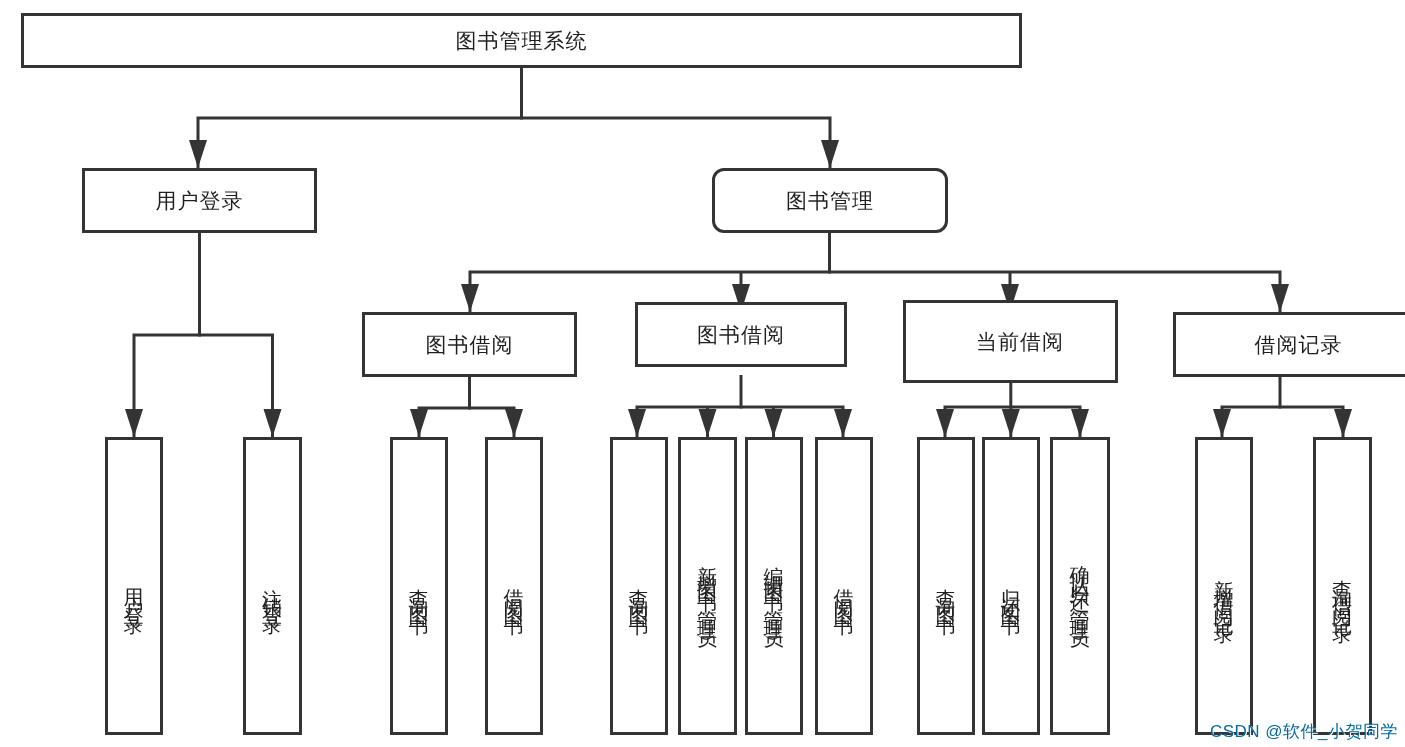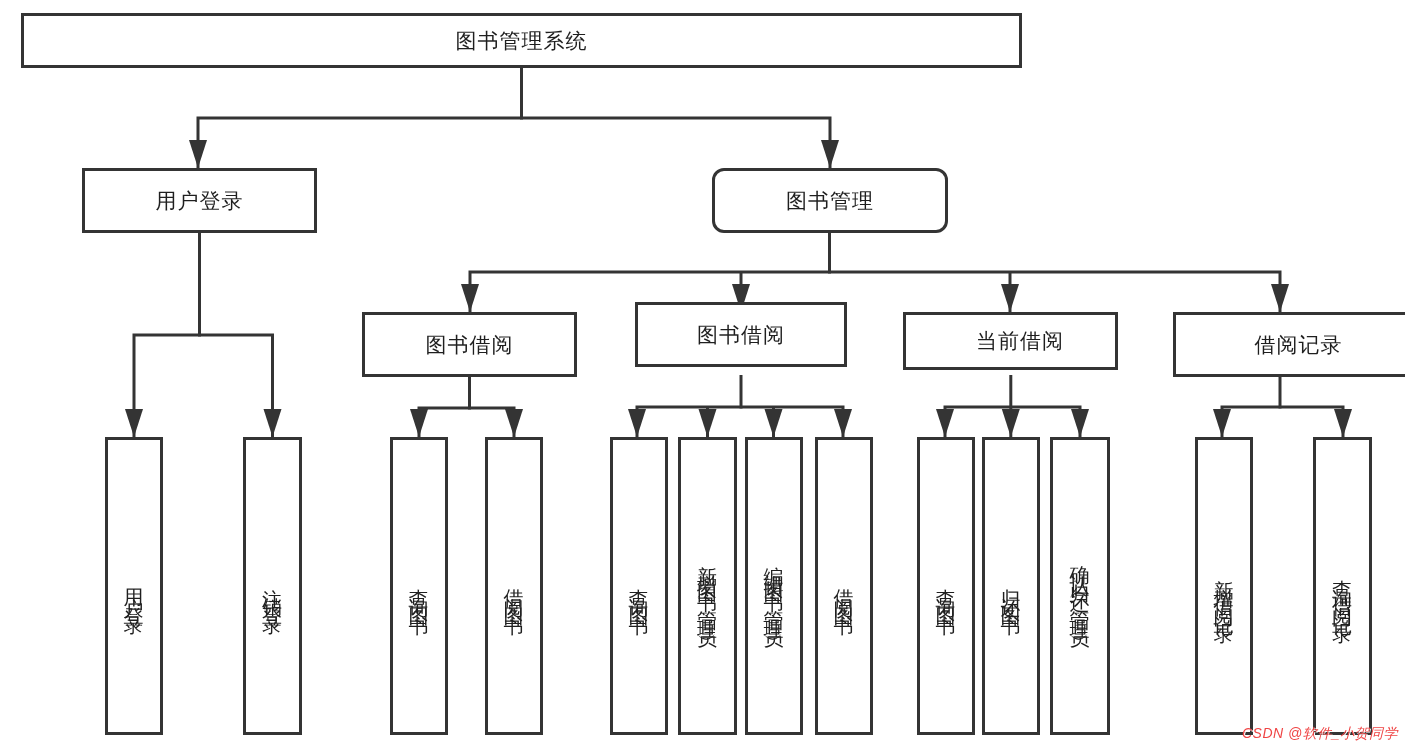--- a/index.html
+++ b/index.html
@@ -85,7 +85,7 @@
 
   <div class="box box-h" style="left:362px;top:312px;width:215px;height:65px;">图书借阅</div>
   <div class="box box-h" style="left:635px;top:302px;width:212px;height:65px;">图书借阅</div>
-  <div class="box box-h" style="left:903px;top:312px;width:215px;height:58px;padding-left:19px;">当前借阅</div>
+  <div class="box box-h" style="left:903px;top:300px;width:215px;height:83px;padding-left:19px;">当前借阅</div>
   <div class="box box-h" style="left:1173px;top:312px;width:251px;height:65px;">借阅记录</div>
 
   <div class="box box-v" style="left:105px;top:437px;width:58px;height:298px;">

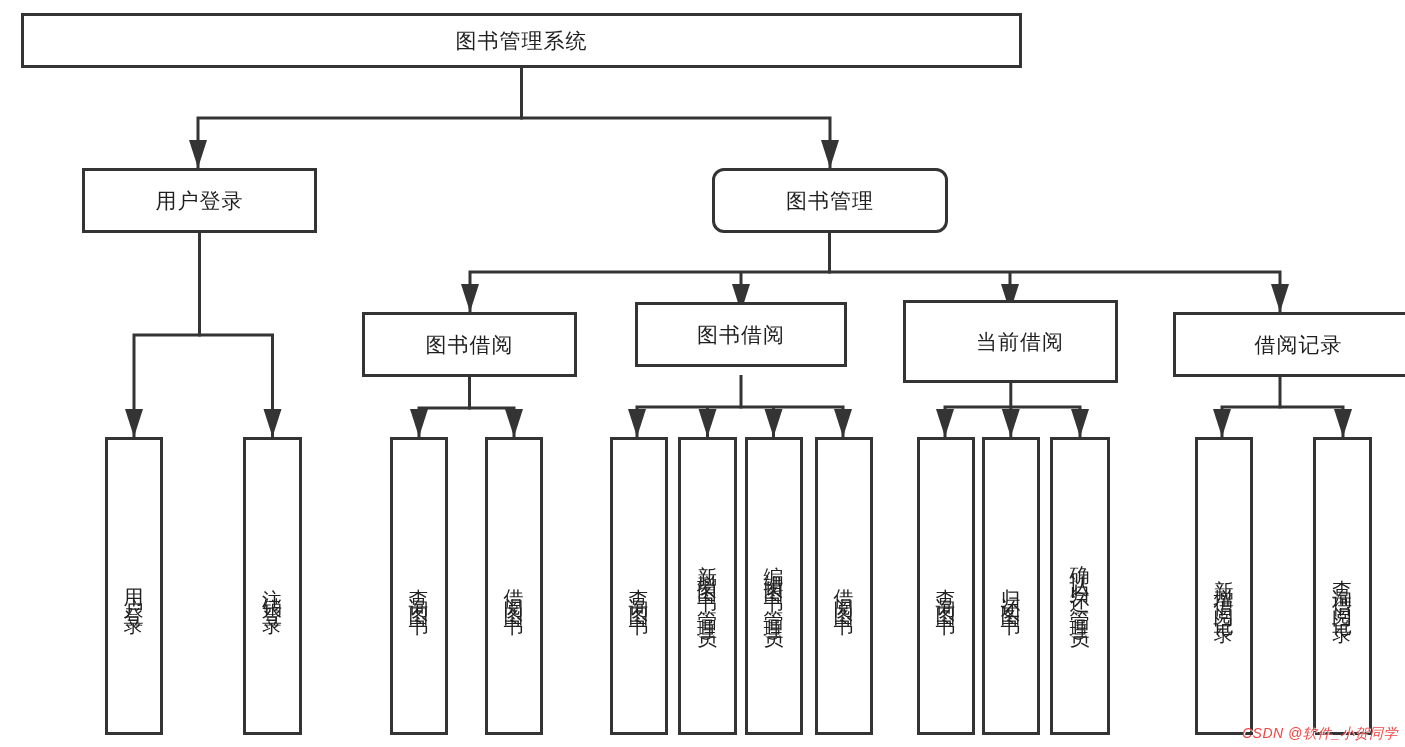--- a/index.html
+++ b/index.html
@@ -18,8 +18,8 @@
     font-size:20px;line-height:1;letter-spacing:9px;margin-bottom:-9px;
   }
   .watermark{
-    position:absolute;right:7px;bottom:4px;font-size:14px;color:#ef4444;
-    letter-spacing:0.5px;white-space:nowrap;text-shadow:1px 1px 0 #ffffff;font-style:italic;
+    position:absolute;right:7px;bottom:4px;font-size:17px;color:#0369a1;
+    letter-spacing:0.5px;white-space:nowrap;text-shadow:1px 1px 0 #ffffff;
   }
 </style>
 </head>

